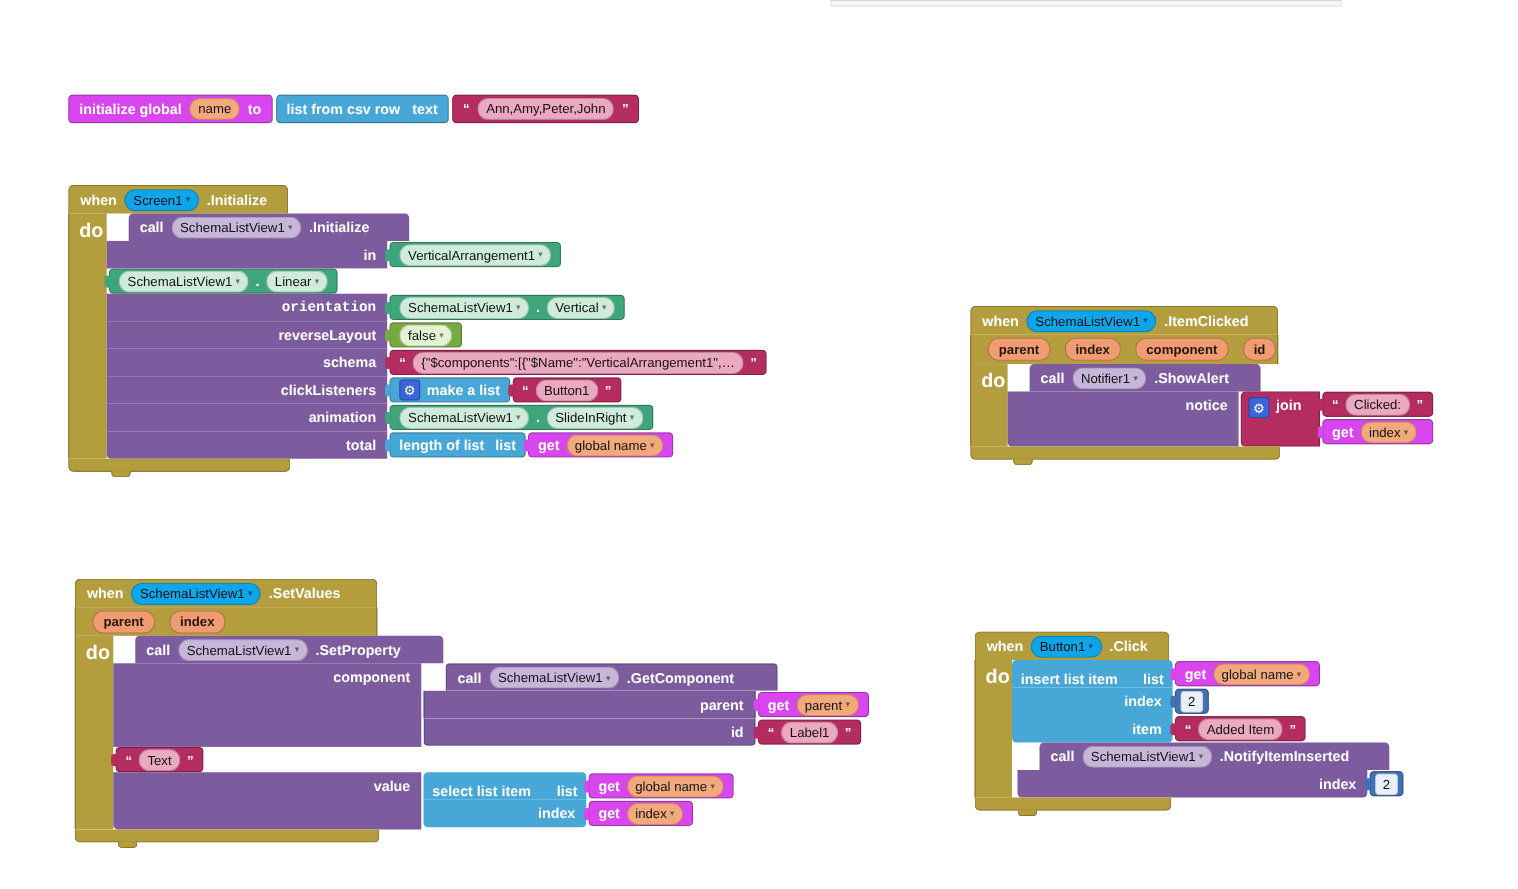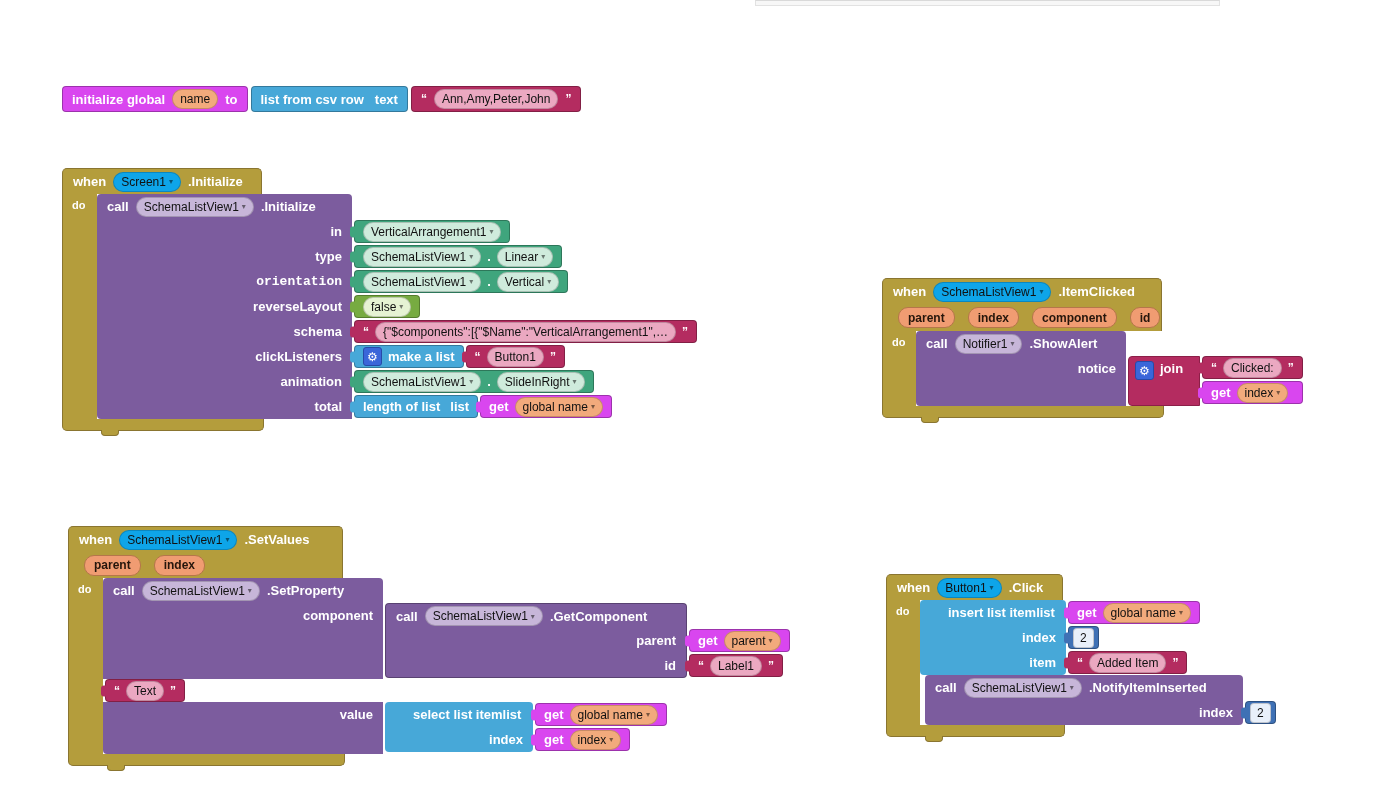--- a/index.html
+++ b/index.html
@@ -16,7 +16,7 @@
        display:flex;align-items:center;gap:13px;padding:0 15px;height:27px;box-sizing:border-box;}
   .body{display:flex;align-items:stretch;}
   .dostrip{flex:0 0 35px;background:#b49d3c;border-left:1px solid #8a7530;box-sizing:border-box;
-       color:#fff;font-weight:bold;font-size:11px;padding:5px 0 0 9px;}
+       color:#fff;font-weight:bold;font-size:18px;padding:5px 0 0 9px;}
   .footer{background:#b49d3c;border:1px solid #8a7530;border-top:none;border-radius:0 0 5px 5px;height:11px;position:relative;}
   .footer::after{content:"";position:absolute;left:38px;top:100%;width:16px;height:5px;background:#b49d3c;
        border:1px solid #8a7530;border-top:none;border-radius:0 0 4px 4px;}

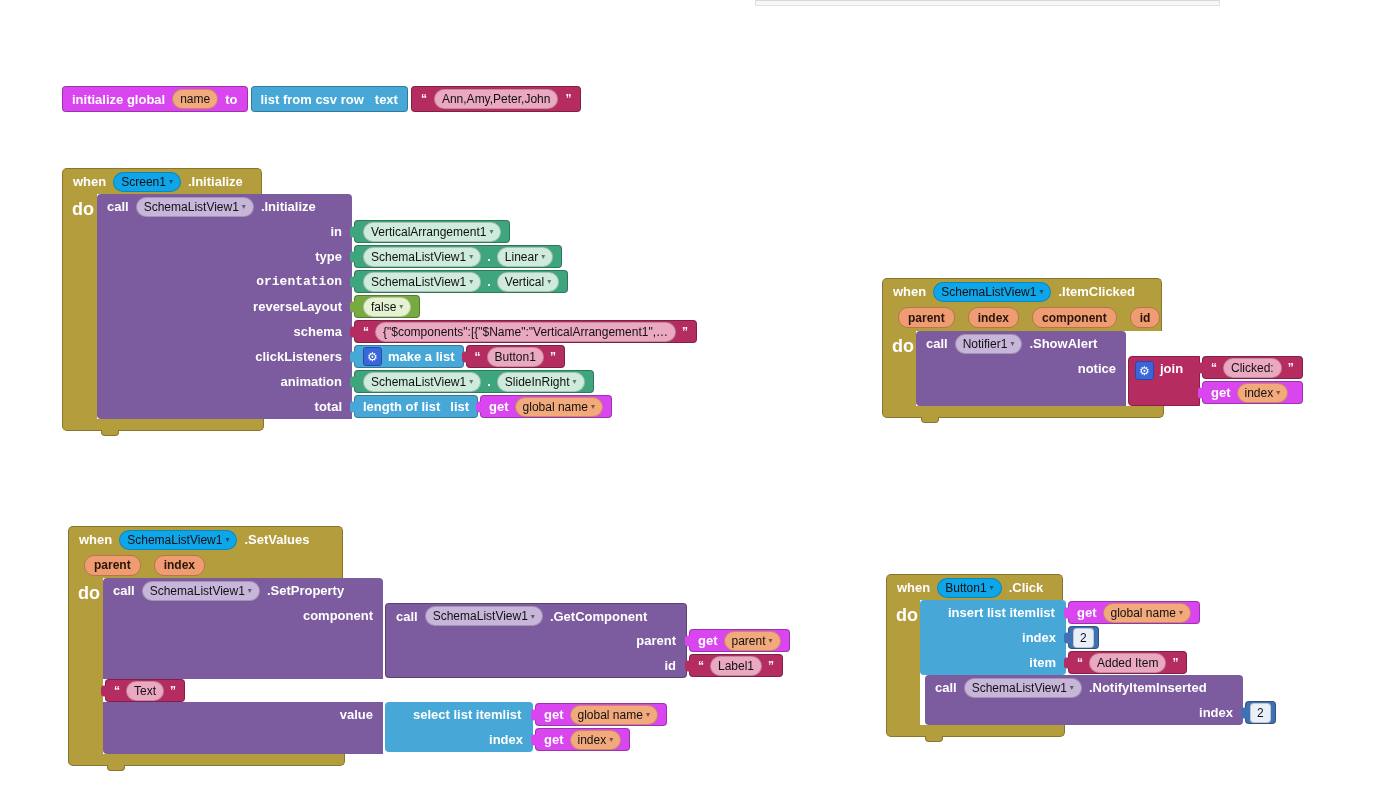--- a/index.html
+++ b/index.html
@@ -49,7 +49,7 @@
   
   .cb{display:flex;flex-direction:column;align-items:flex-start;}
   .cb-title{display:flex;align-items:center;gap:7px;padding:0 10px;height:25px;box-sizing:border-box;
-      border-radius:4px 4px 0 0;white-space:nowrap;}
+      border-radius:4px 4px 0 0;white-space:nowrap;margin-left:20px;}
   .cb-row{display:flex;align-items:center;}
   .cb-row.tall{align-items:flex-start;}
   .cb-slot{display:flex;align-items:center;justify-content:flex-end;padding-right:10px;box-sizing:border-box;

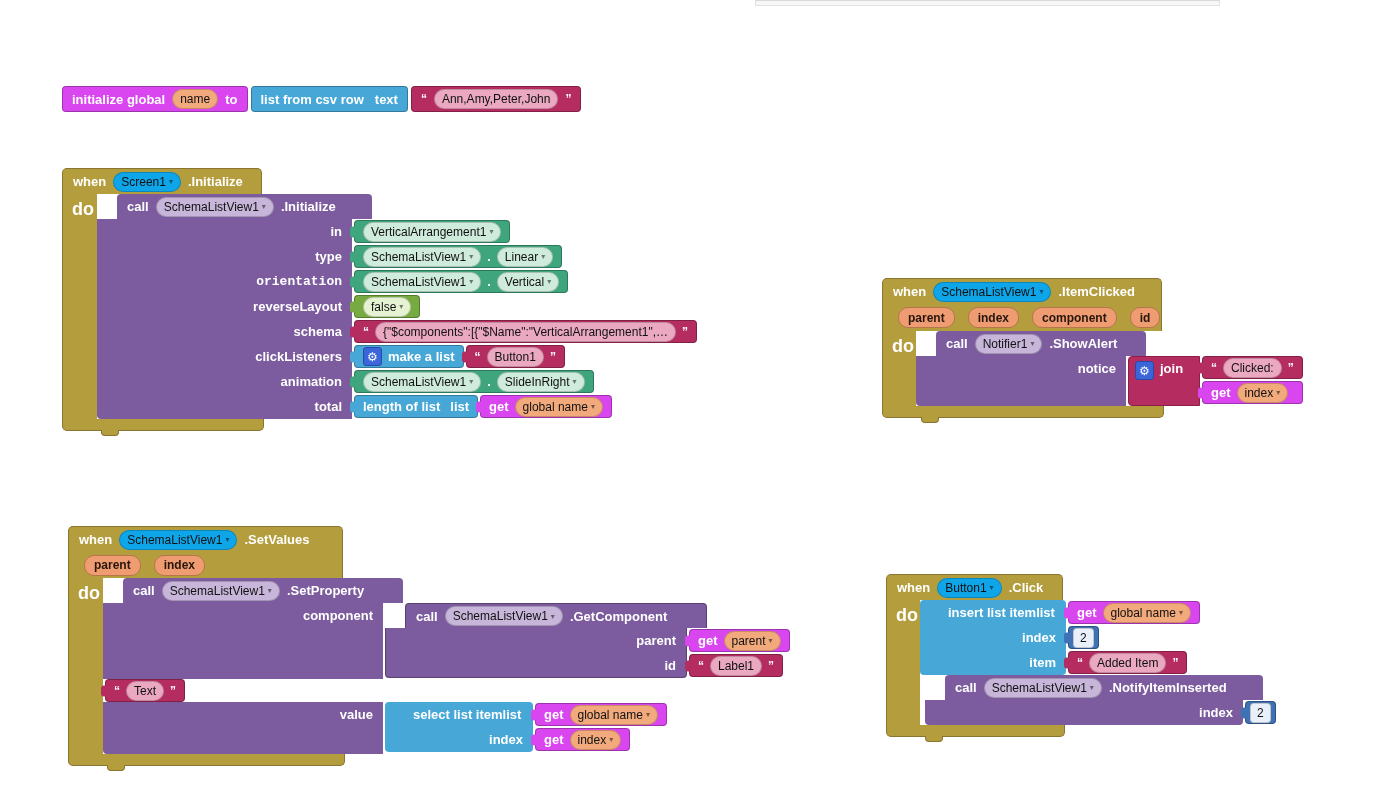--- a/index.html
+++ b/index.html
@@ -119,7 +119,6 @@
         </span>
       </div>
       <div class="cb-row">
-        <div class="cb-slot purple-bg" style="width:255px;">type</div>
         <span class="vb green-bg">
           <span class="pill green-pill">
               <span>SchemaListView1</span>

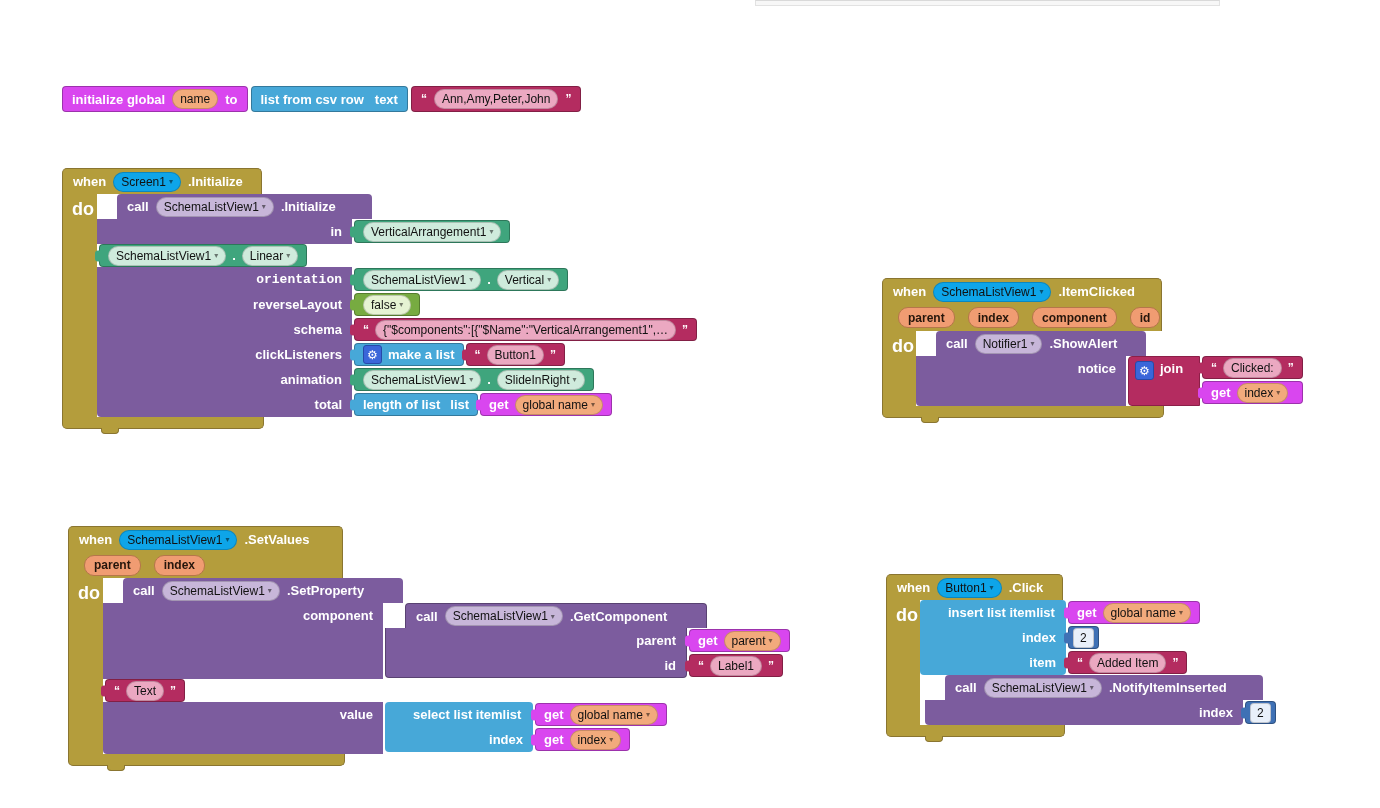--- a/index.html
+++ b/index.html
@@ -55,7 +55,7 @@
   .cb-slot{display:flex;align-items:center;justify-content:flex-end;padding-right:10px;box-sizing:border-box;
       height:25px;color:#fff;font-weight:bold;font-size:13px;white-space:nowrap;}
   .cb-slot.top{align-items:flex-start;padding-top:5px;}
-  .cb-titleslot{display:flex;align-items:center;justify-content:space-between;padding:0 28px;height:25px;
+  .cb-titleslot{display:flex;align-items:flex-end;justify-content:space-between;padding:0 8px;height:25px;
       box-sizing:border-box;border-radius:4px 4px 0 0;white-space:nowrap;}
   .gear{flex:0 0 17px;width:17px;height:17px;border-radius:3px;background:#3a66d9;color:#fff;display:inline-flex;
       align-items:center;justify-content:center;font-size:12px;border:1px solid #274aa8;}

